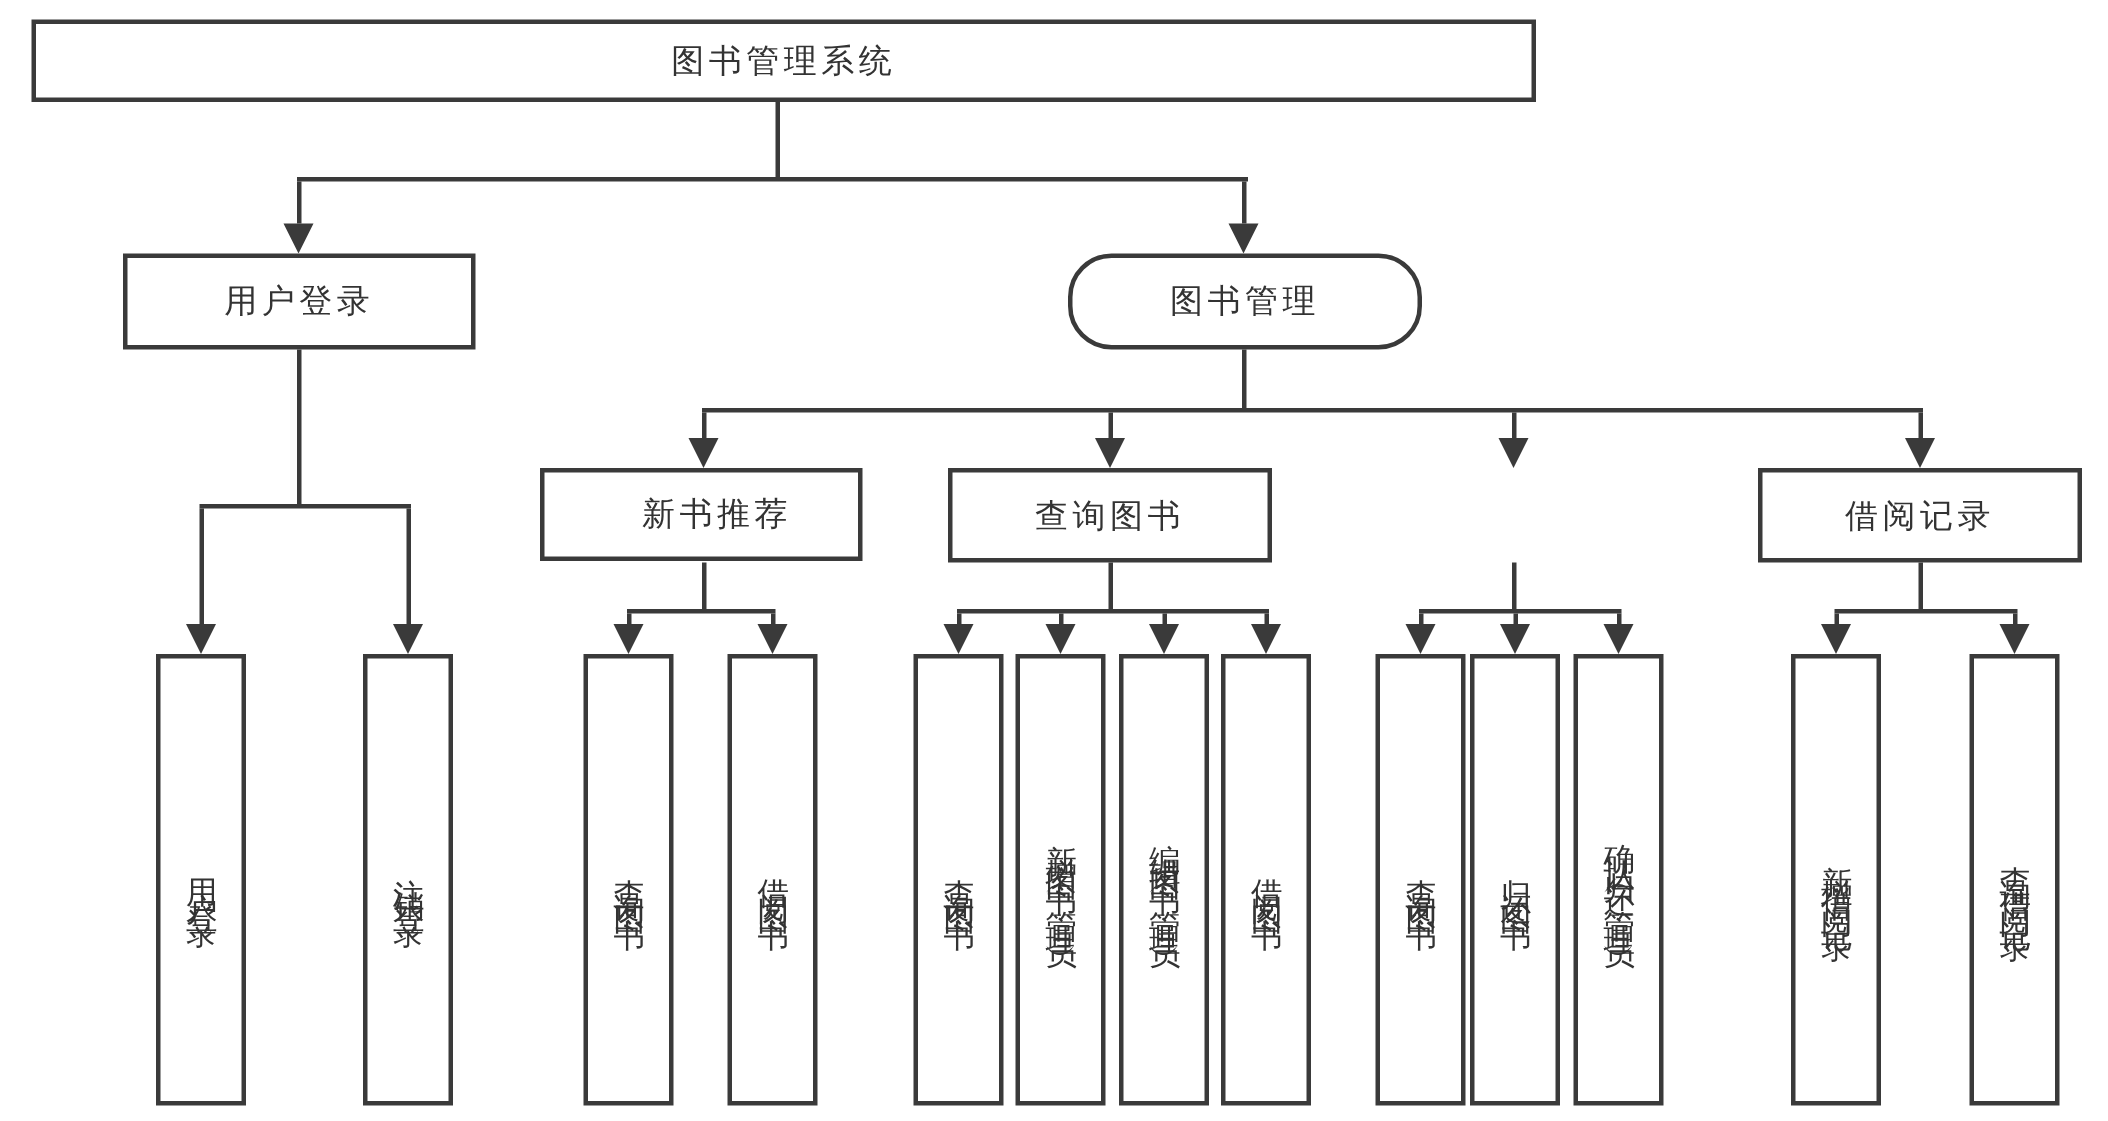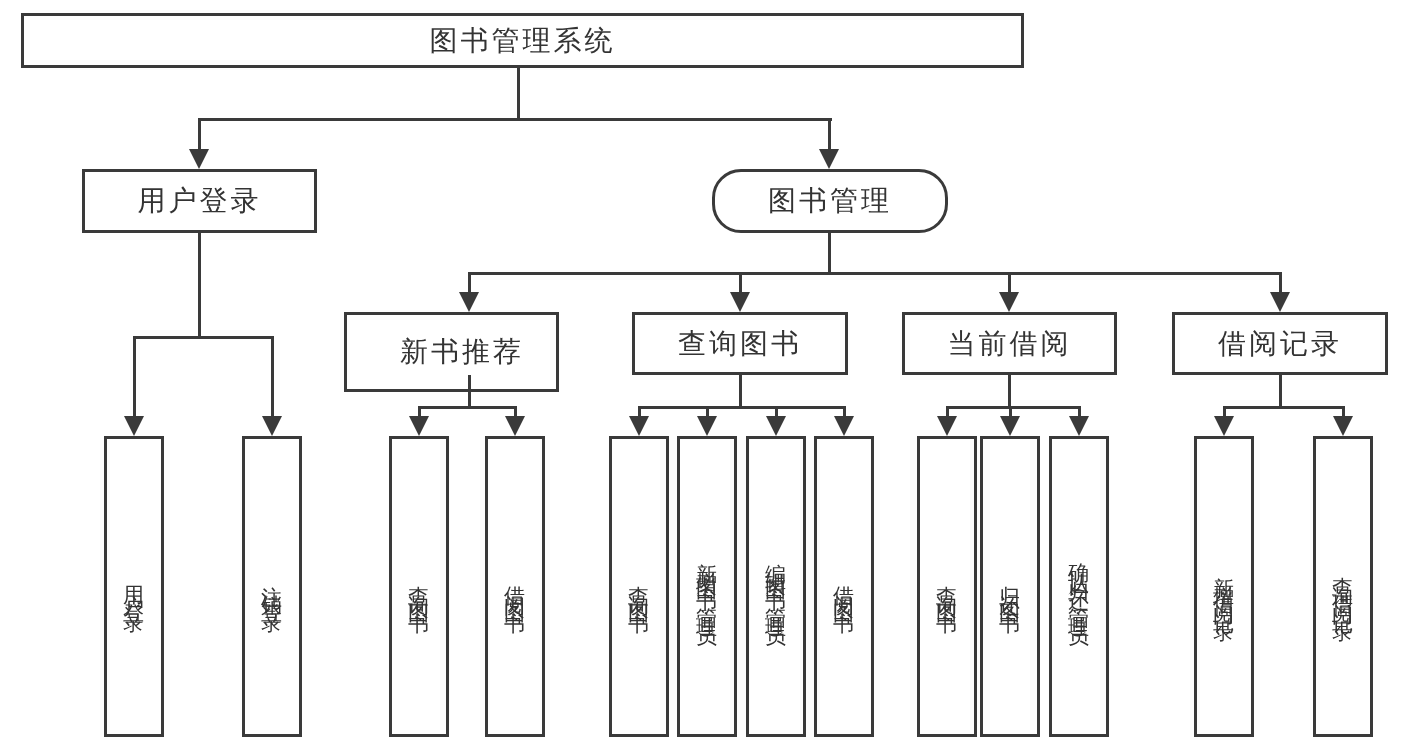--- a/index.html
+++ b/index.html
@@ -16,7 +16,7 @@
     display:flex;align-items:center;justify-content:center;
     color:var(--text,#333333);
   }
-  .hlabel{font-size:28px;letter-spacing:3px;white-space:nowrap;}
+  .hlabel{font-size:22px;letter-spacing:3px;white-space:nowrap;}
   .vlabel{
     writing-mode:vertical-rl;text-orientation:mixed;
     font-size:21px;letter-spacing:9px;line-height:1;white-space:nowrap;

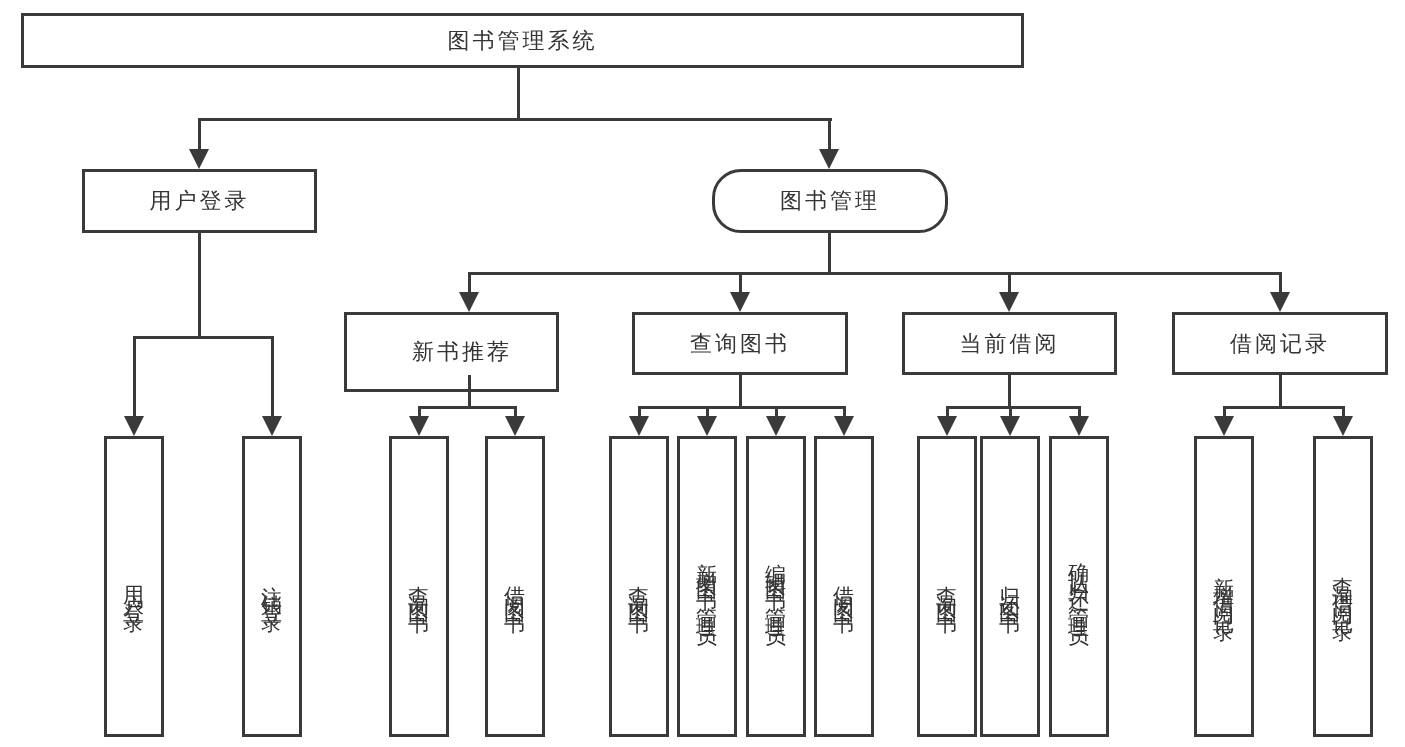--- a/index.html
+++ b/index.html
@@ -75,7 +75,7 @@
   <div class="ln" style="left:1279px;top:275px;width:3px;height:17px;"></div>
   <div class="ar" style="left:1270px;top:292px;"></div>
 
-  <div class="box" style="left:344px;top:312px;width:215px;height:80px;padding-left:21px;">
+  <div class="box" style="left:360px;top:312px;width:215px;height:62px;padding-left:21px;">
     <span class="hlabel">新书推荐</span>
   </div>
   <div class="box" style="left:632px;top:312px;width:216px;height:63px;">

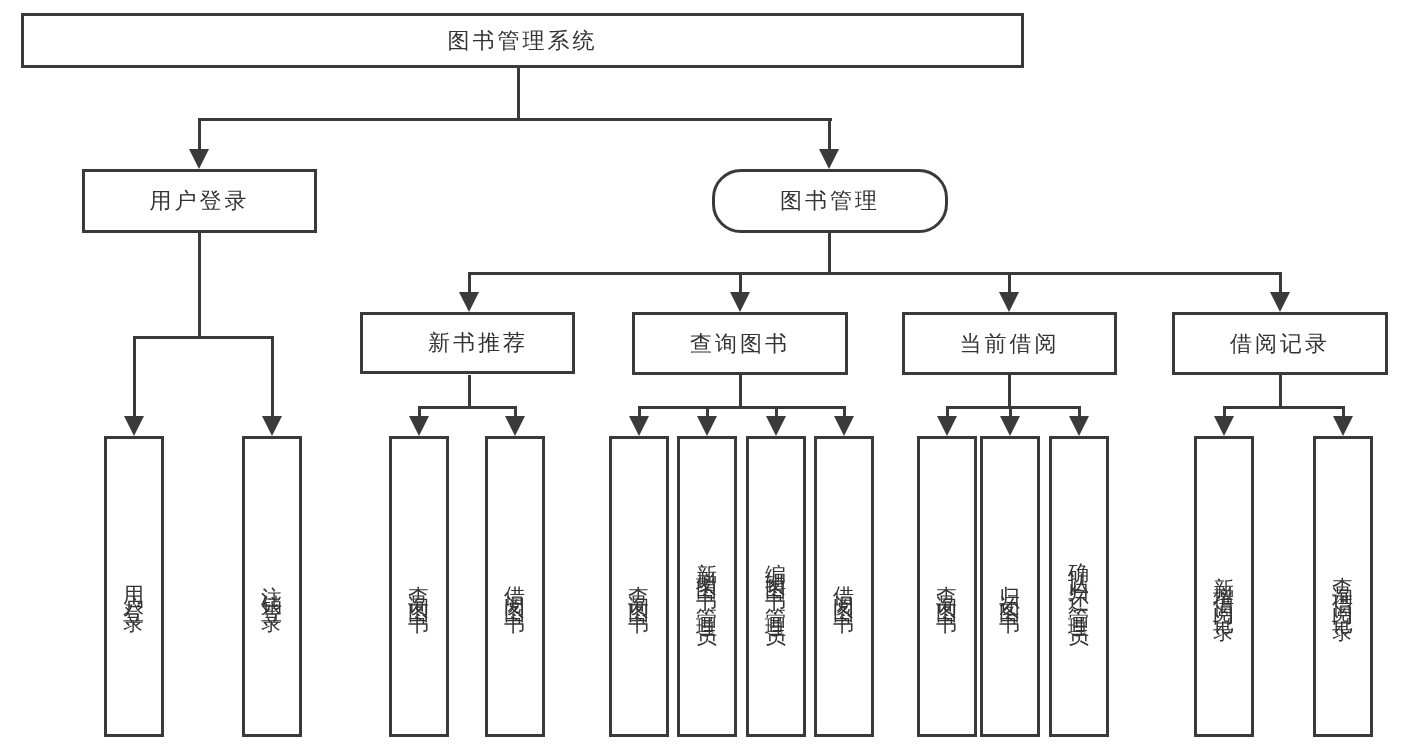--- a/index.html
+++ b/index.html
@@ -80,9 +80,6 @@
   </div>
   <div class="box" style="left:632px;top:312px;width:216px;height:63px;">
     <span class="hlabel">查询图书</span>
-  </div>
-  <div class="box" style="left:902px;top:312px;width:215px;height:63px;">
-    <span class="hlabel">当前借阅</span>
   </div>
   <div class="box" style="left:1172px;top:312px;width:216px;height:63px;">
     <span class="hlabel">借阅记录</span>

